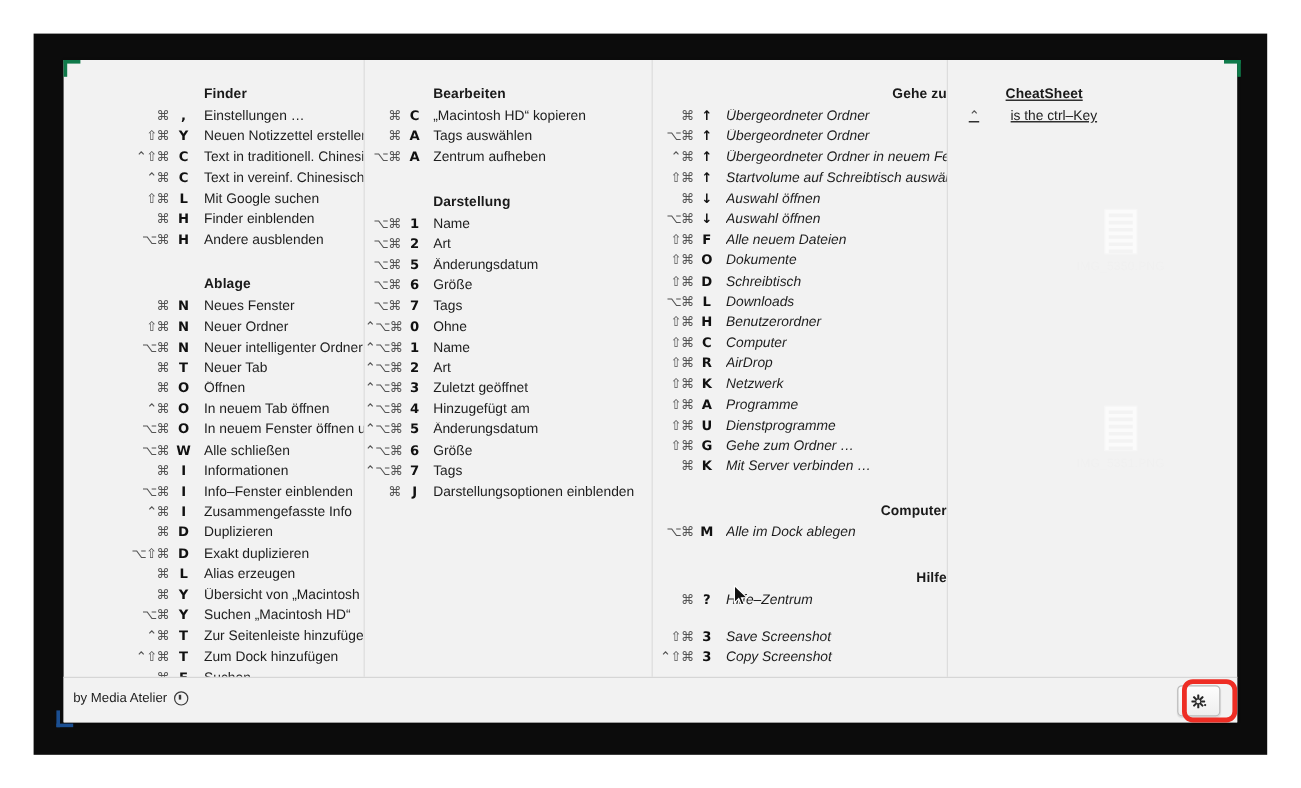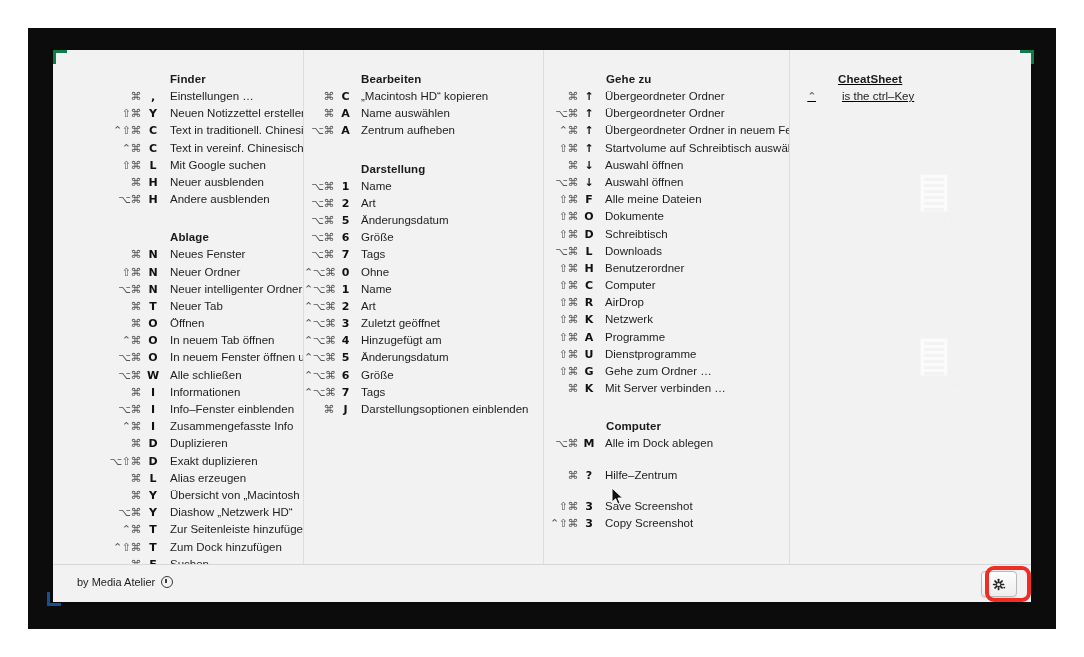--- a/index.html
+++ b/index.html
@@ -119,7 +119,7 @@
     white-space: nowrap;
   }
   #column-1 .group-heading { margin-left: 57px; }
-  #column-2 .group-heading { margin-left: 62px; }
+  #column-2 .group-heading { margin-left: 62px; text-align: right; }
   #column-3 .group-heading { margin-left: 48px; }
 
   .shortcut-row {

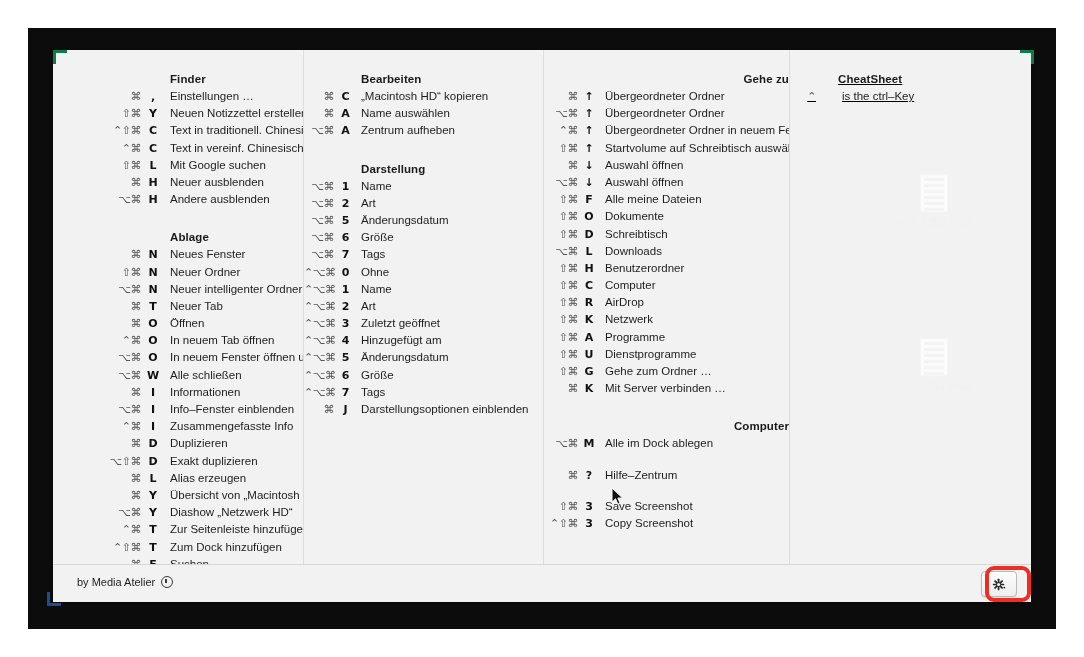--- a/index.html
+++ b/index.html
@@ -163,7 +163,7 @@
 
   #column-2 .sc-mods { width: 34px; }
   #column-2 .sc-key  { width: 14px; margin-left: 4px; }
-  #column-2 .sc-label{ margin-left: 9px; }
+  #column-2 .sc-label{ margin-left: 9px; font-style: italic; }
 
   #column-3 .sc-mods { width: 26px; }
   #column-3 .sc-key  { width: 12px; margin-left: 4px; }

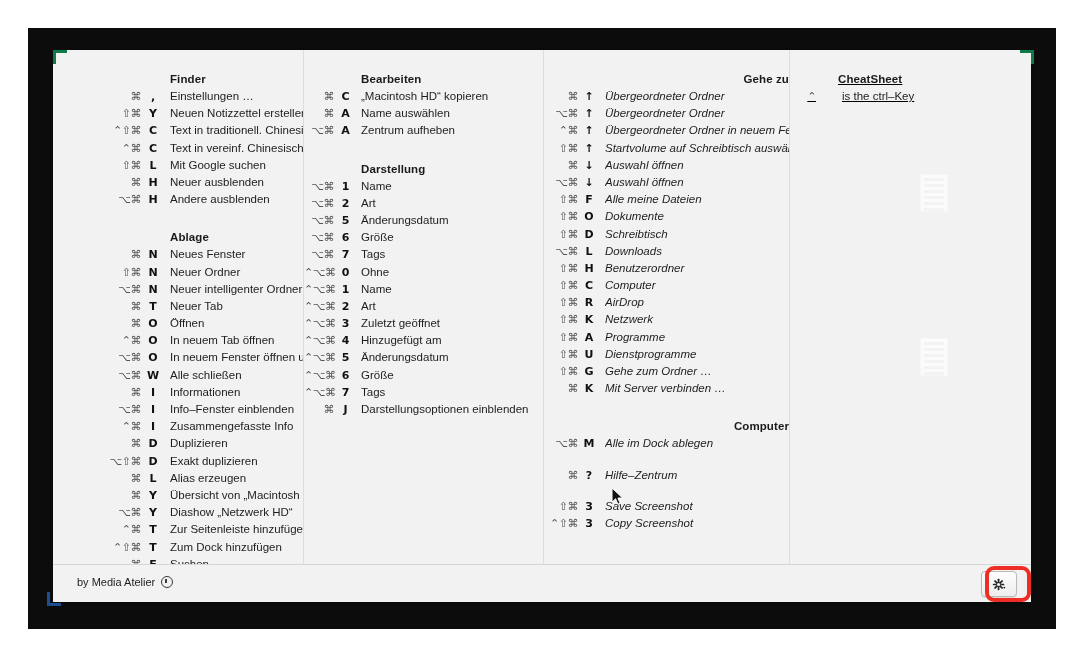--- a/index.html
+++ b/index.html
@@ -425,7 +425,7 @@
         <div class="shortcut-row">
           <span class="sc-mods">⌘</span>
           <span class="sc-key">A</span>
-          <span class="sc-label">Name auswählen</span>
+          <span class="sc-label">Tags auswählen</span>
         </div>
         <div class="shortcut-row">
           <span class="sc-mods">⌥⌘</span>

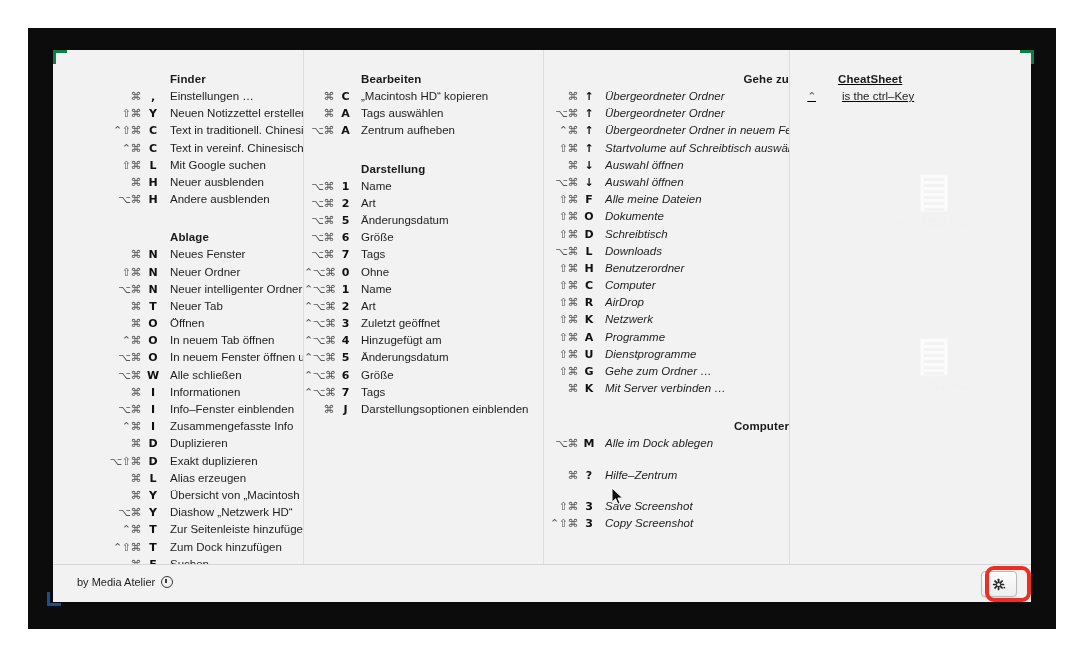--- a/index.html
+++ b/index.html
@@ -310,7 +310,7 @@
         <div class="shortcut-row">
           <span class="sc-mods">⌘</span>
           <span class="sc-key">H</span>
-          <span class="sc-label">Neuer ausblenden</span>
+          <span class="sc-label">Finder einblenden</span>
         </div>
         <div class="shortcut-row">
           <span class="sc-mods">⌥⌘</span>

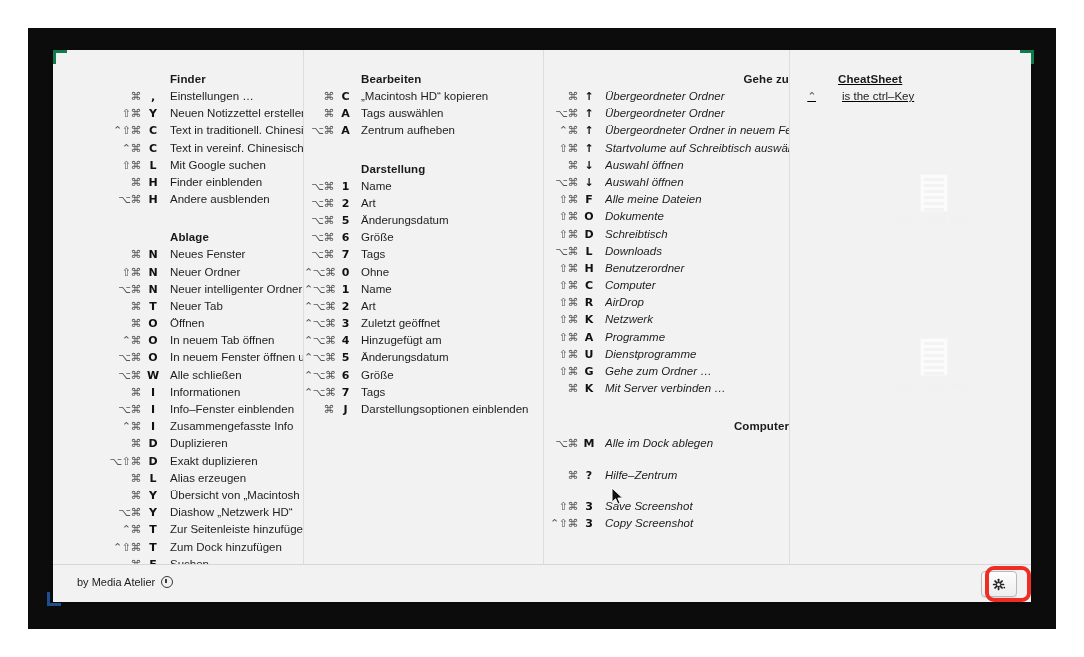--- a/index.html
+++ b/index.html
@@ -540,7 +540,7 @@
         <div class="shortcut-row">
           <span class="sc-mods">⇧⌘</span>
           <span class="sc-key">F</span>
-          <span class="sc-label">Alle meine Dateien</span>
+          <span class="sc-label">Alle neuem Dateien</span>
         </div>
         <div class="shortcut-row">
           <span class="sc-mods">⇧⌘</span>

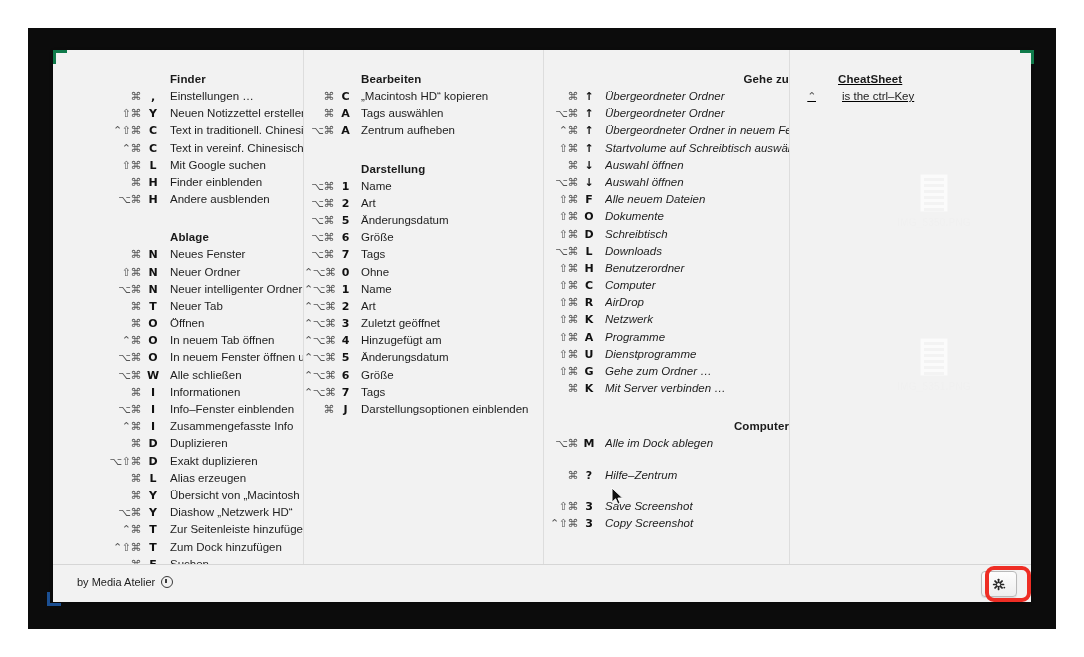--- a/index.html
+++ b/index.html
@@ -605,6 +605,7 @@
           <span class="sc-label">Alle im Dock ablegen</span>
         </div>
         <div class="spacer-row"></div>
+        <div class="group-heading">Hilfe</div>
         <div class="shortcut-row">
           <span class="sc-mods">⌘</span>
           <span class="sc-key">?</span>

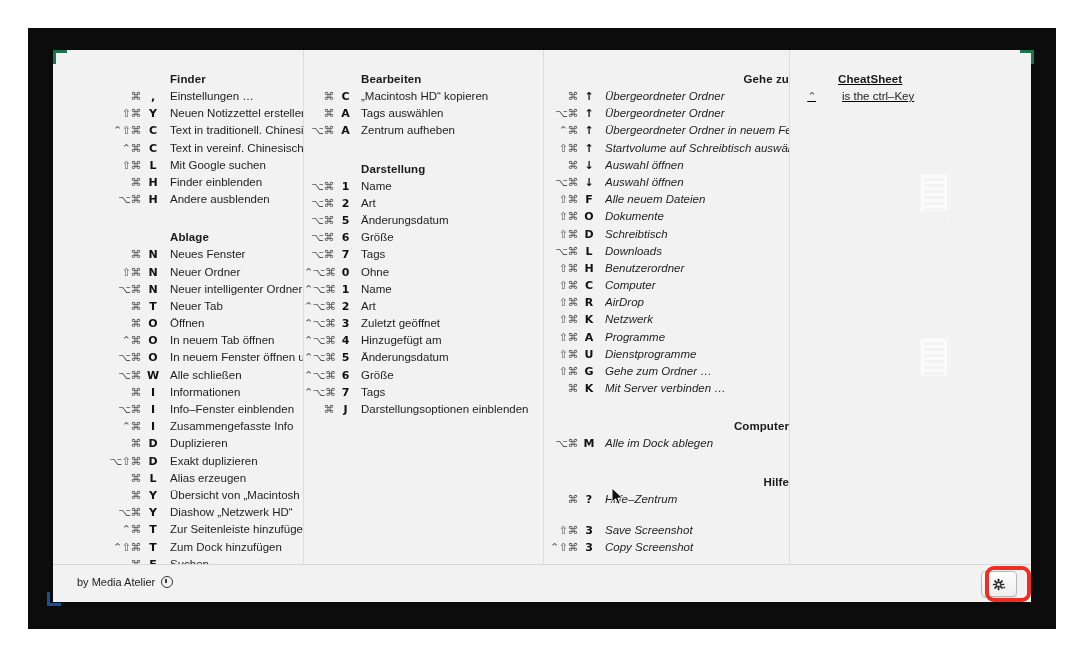--- a/index.html
+++ b/index.html
@@ -397,7 +397,7 @@
         <div class="shortcut-row">
           <span class="sc-mods">⌥⌘</span>
           <span class="sc-key">Y</span>
-          <span class="sc-label">Diashow „Netzwerk HD“</span>
+          <span class="sc-label">Suchen „Macintosh HD“</span>
         </div>
         <div class="shortcut-row">
           <span class="sc-mods">⌃⌘</span>

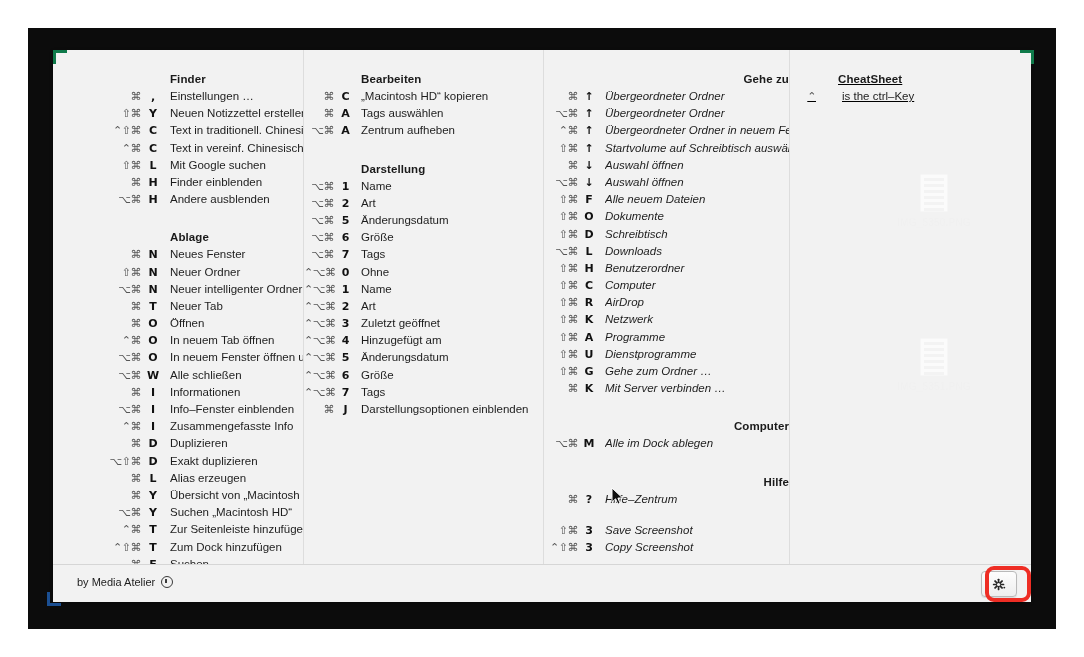--- a/index.html
+++ b/index.html
@@ -183,7 +183,7 @@
   }
   #footer-credit {
     position: absolute;
-    left: 24px;
+    left: 8px;
     top: 11px;
     font-size: 11px;
     color: #1d1d1d;

